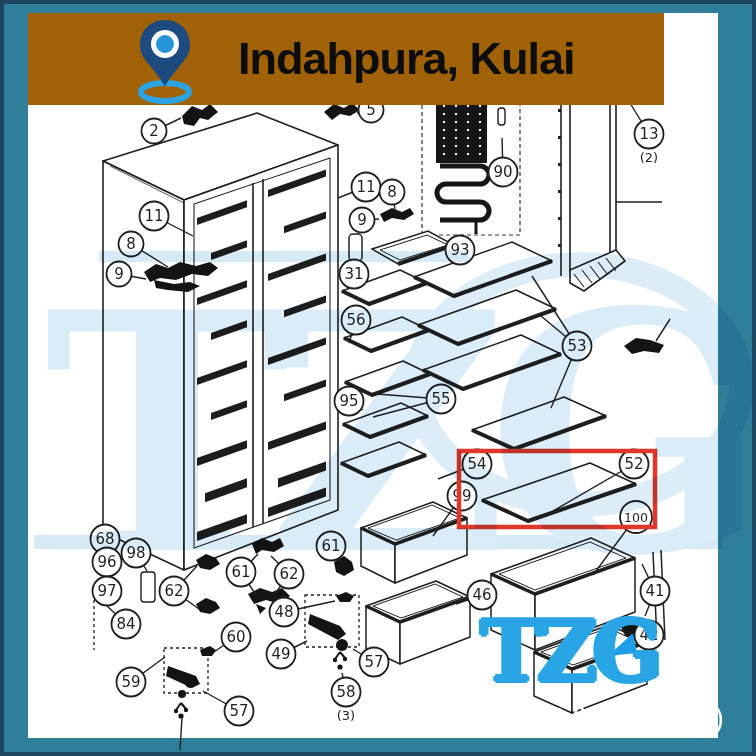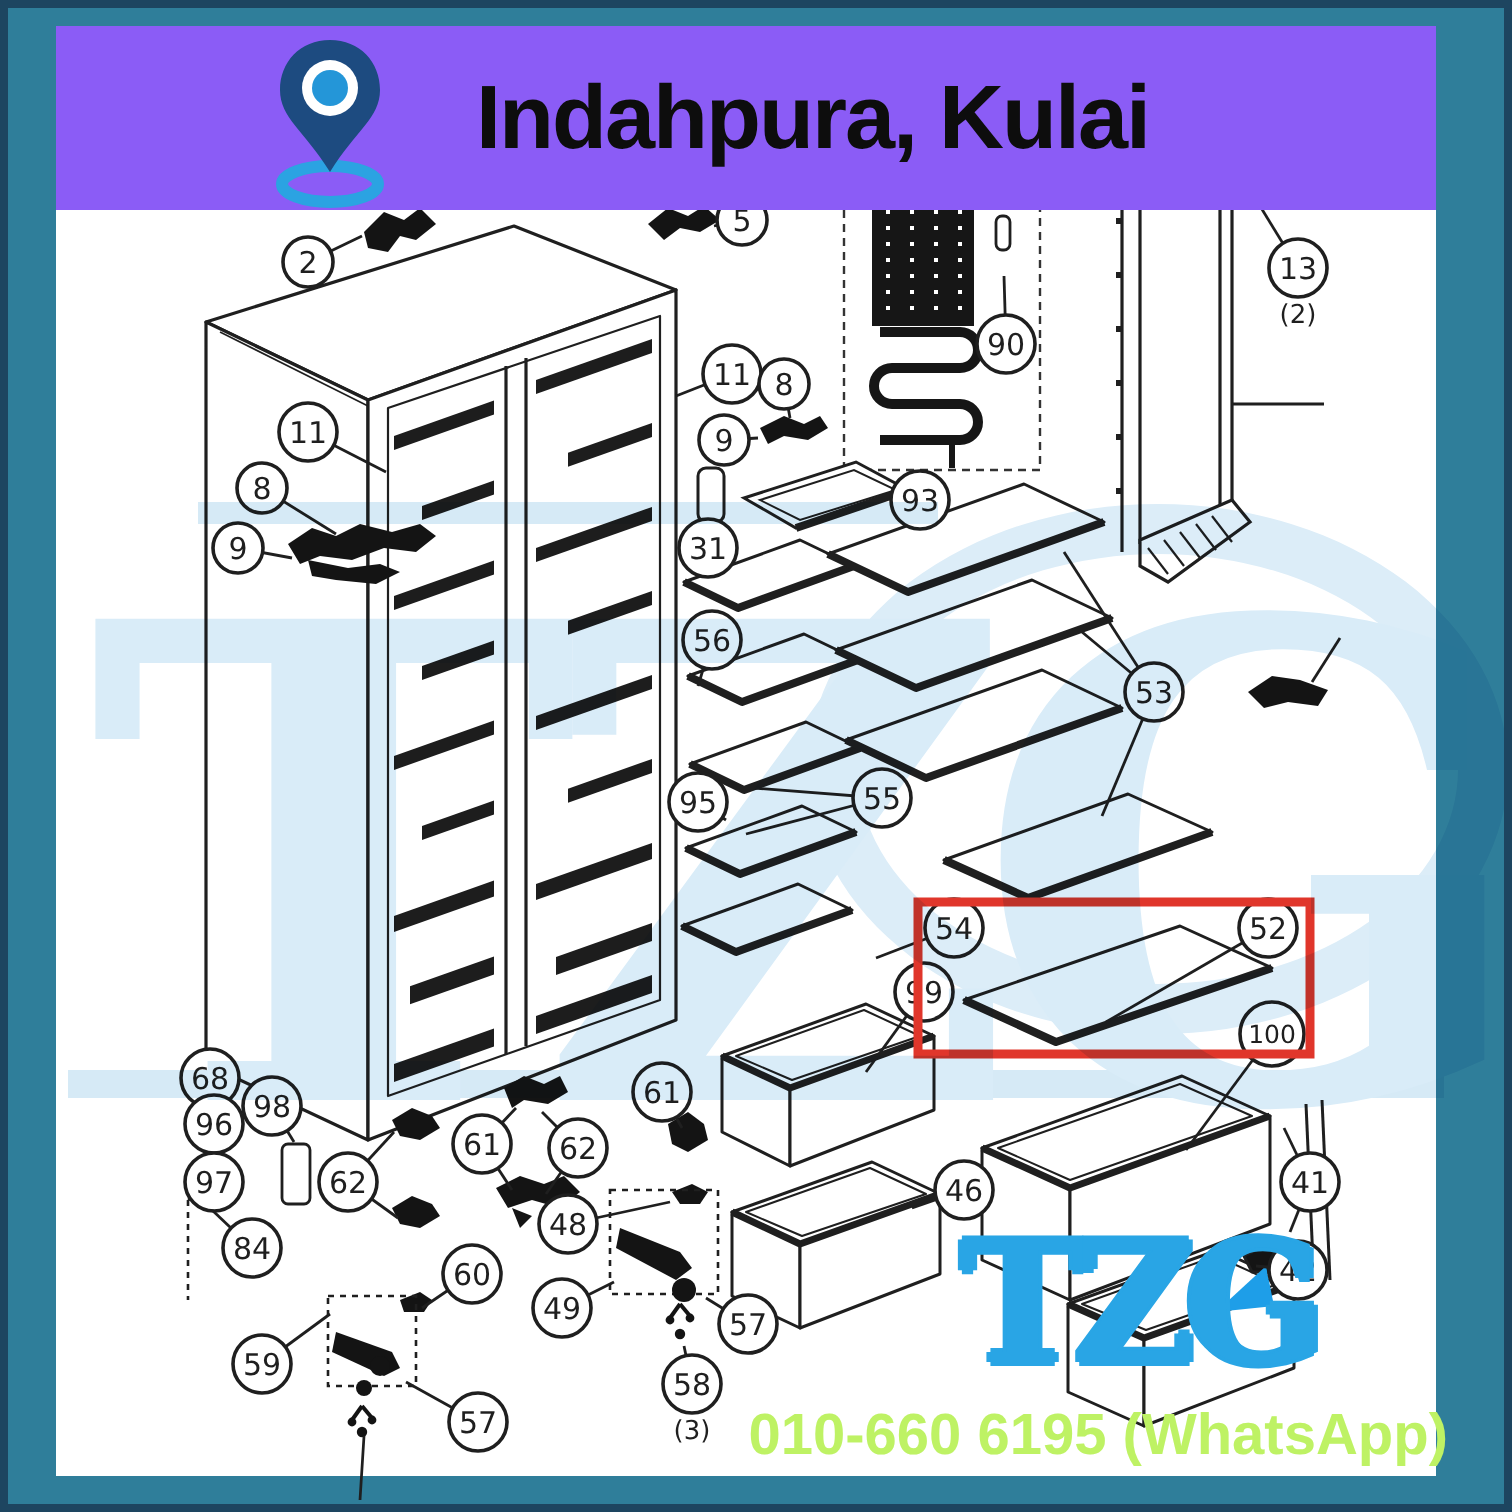--- a/index.html
+++ b/index.html
@@ -14,7 +14,7 @@
   }
   .diagram-svg{position:absolute;left:0;top:0;z-index:2;}
   
-  .header{position:absolute;left:24px;top:9px;width:690px;height:92px;background:#8b5cf6;z-index:5;}
+  .header{position:absolute;left:24px;top:9px;width:636px;height:92px;background:#a16207;z-index:5;}
   .pin{position:absolute;left:104px;top:5px;}
   .title{
     position:absolute;left:210px;top:20px;width:470px;

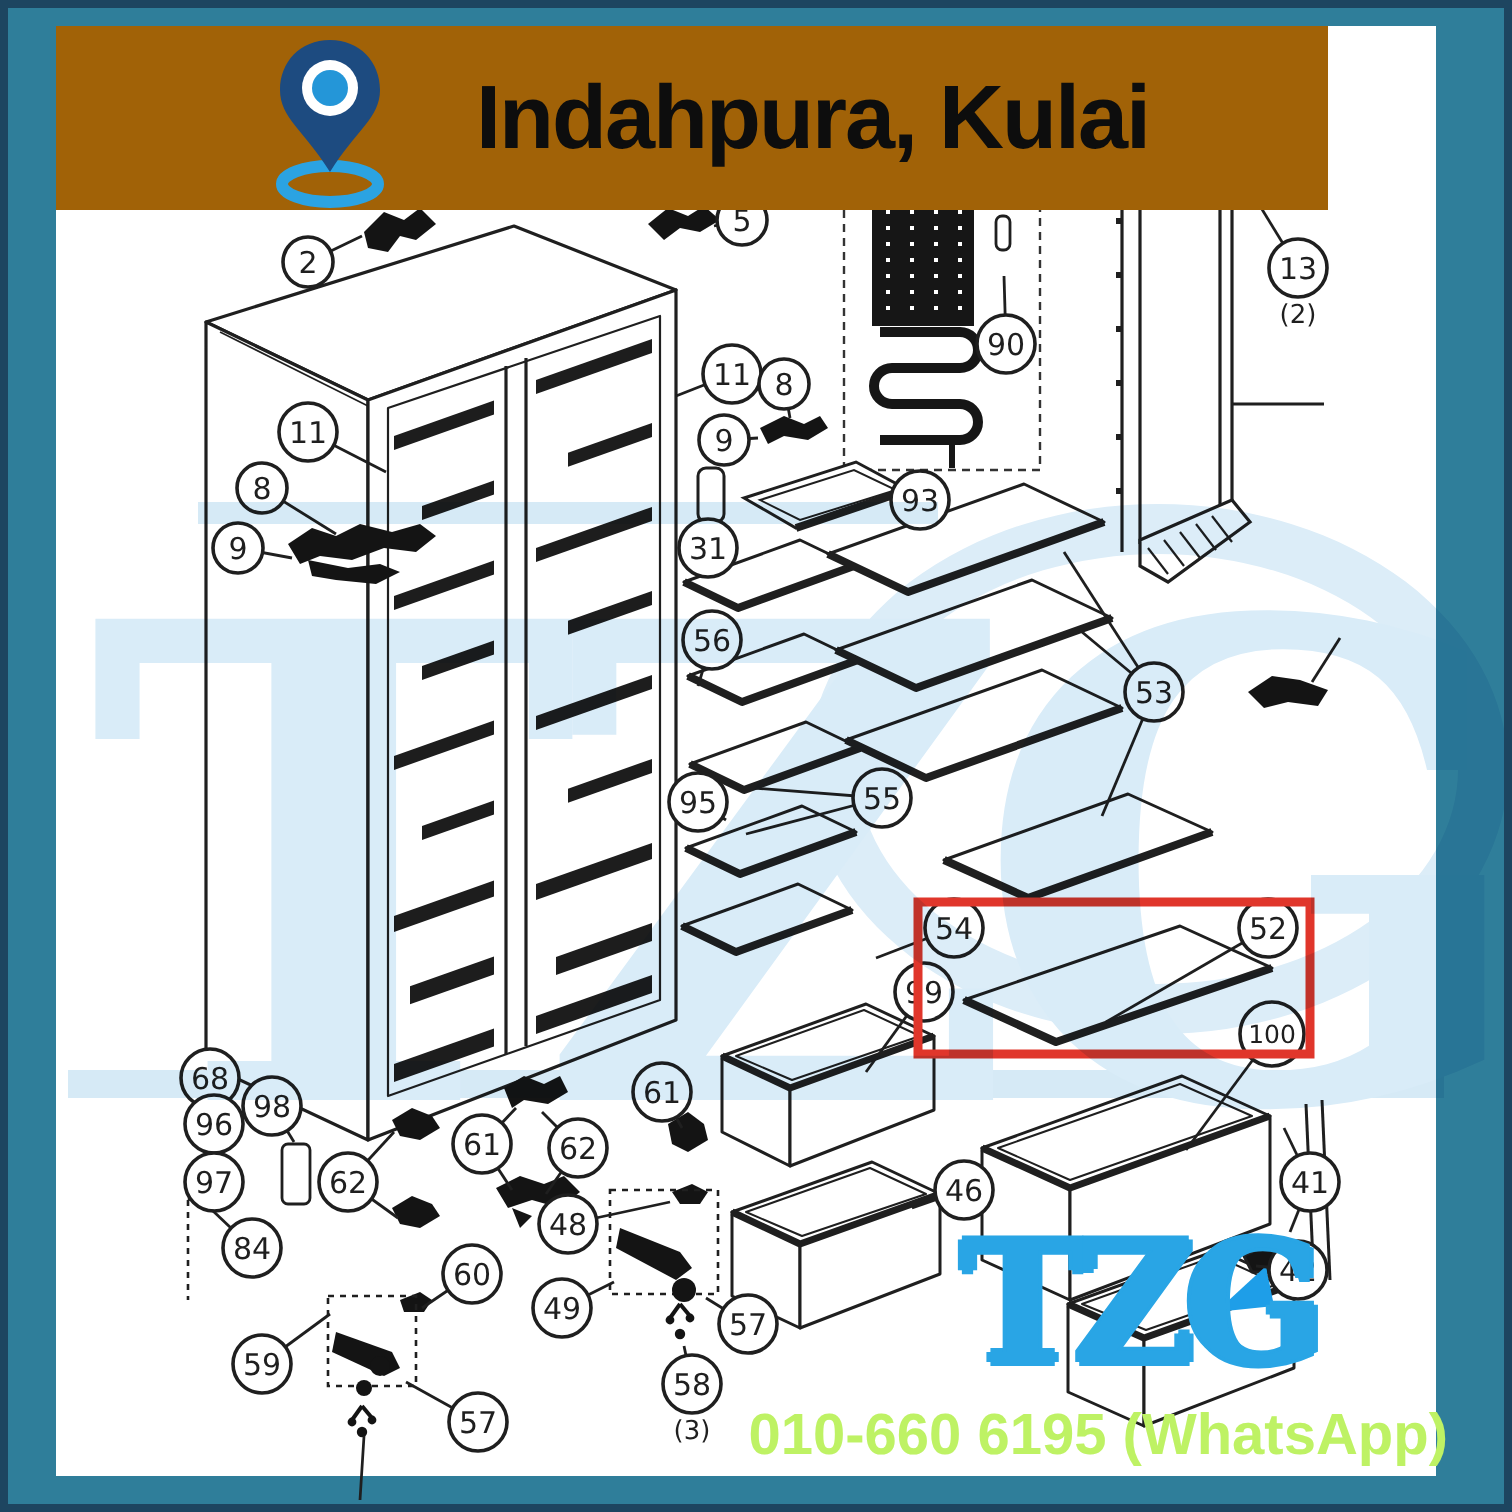--- a/index.html
+++ b/index.html
@@ -41,7 +41,7 @@
   }
   .phone{
     position:absolute;right:28px;bottom:17px;z-index:6;
-    font-weight:bold;font-size:29px;color:#bef264;white-space:nowrap;
+    font-weight:normal;font-size:29px;color:#ffffff;white-space:nowrap;
   }
   .callout-num{font-family:"DejaVu Sans",sans-serif;font-size:15px;fill:#1f1f1f;text-anchor:middle;}
   .callout-num.small{font-size:12.5px;}

